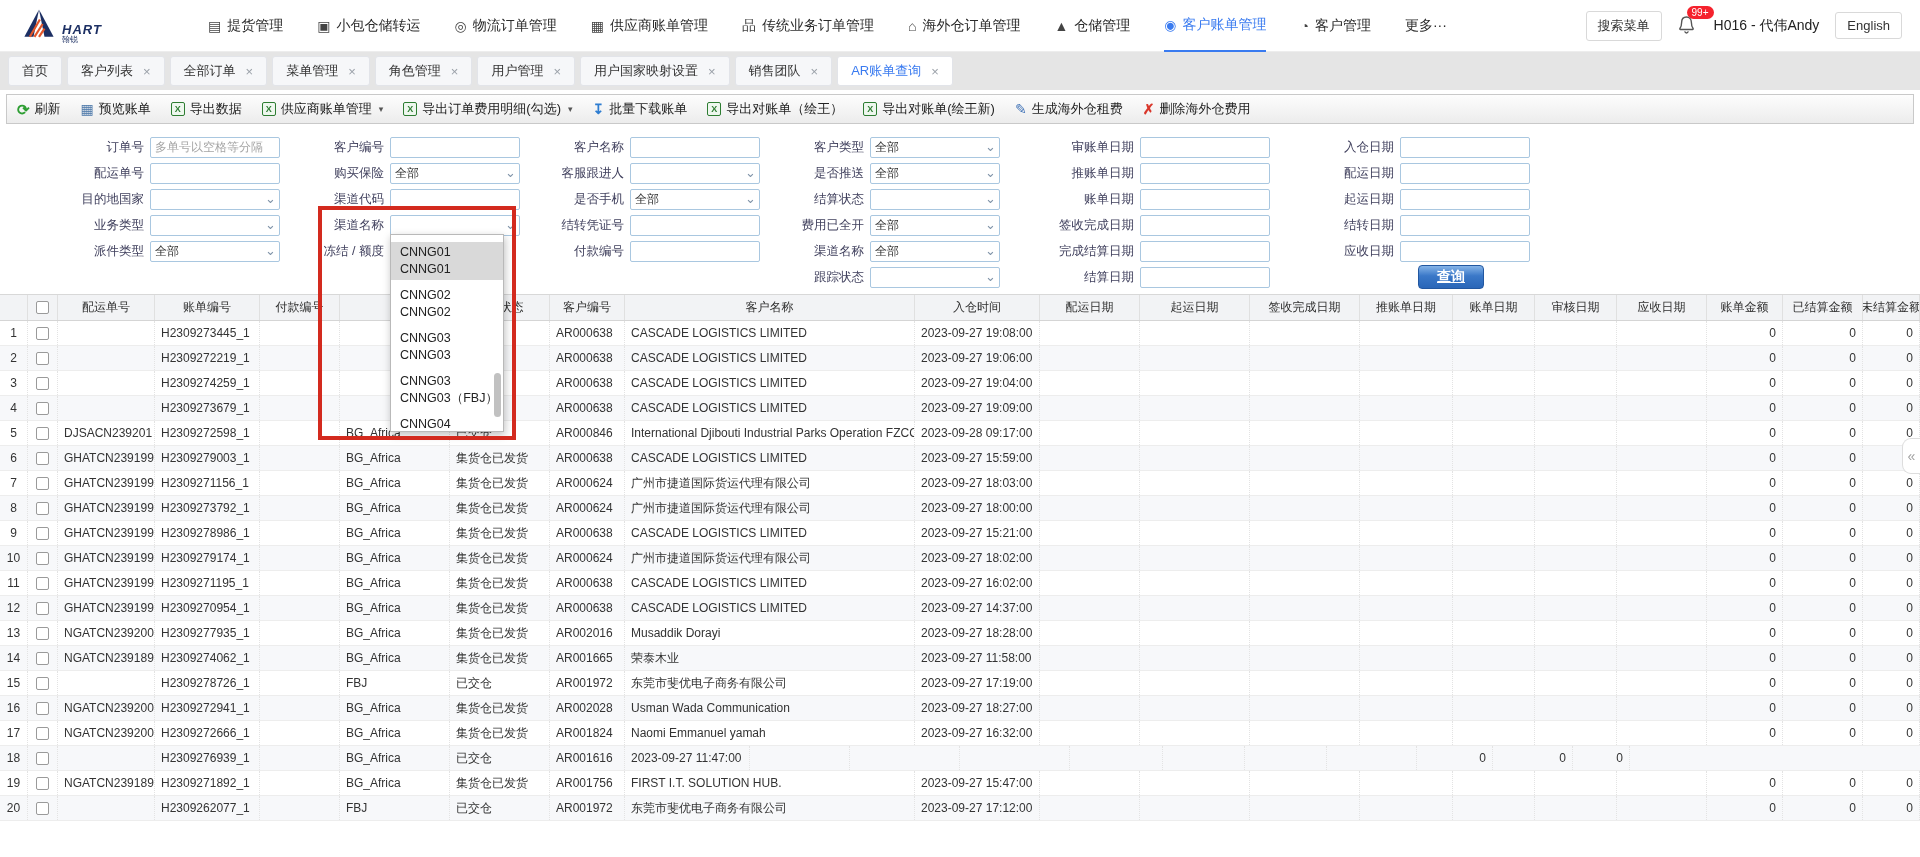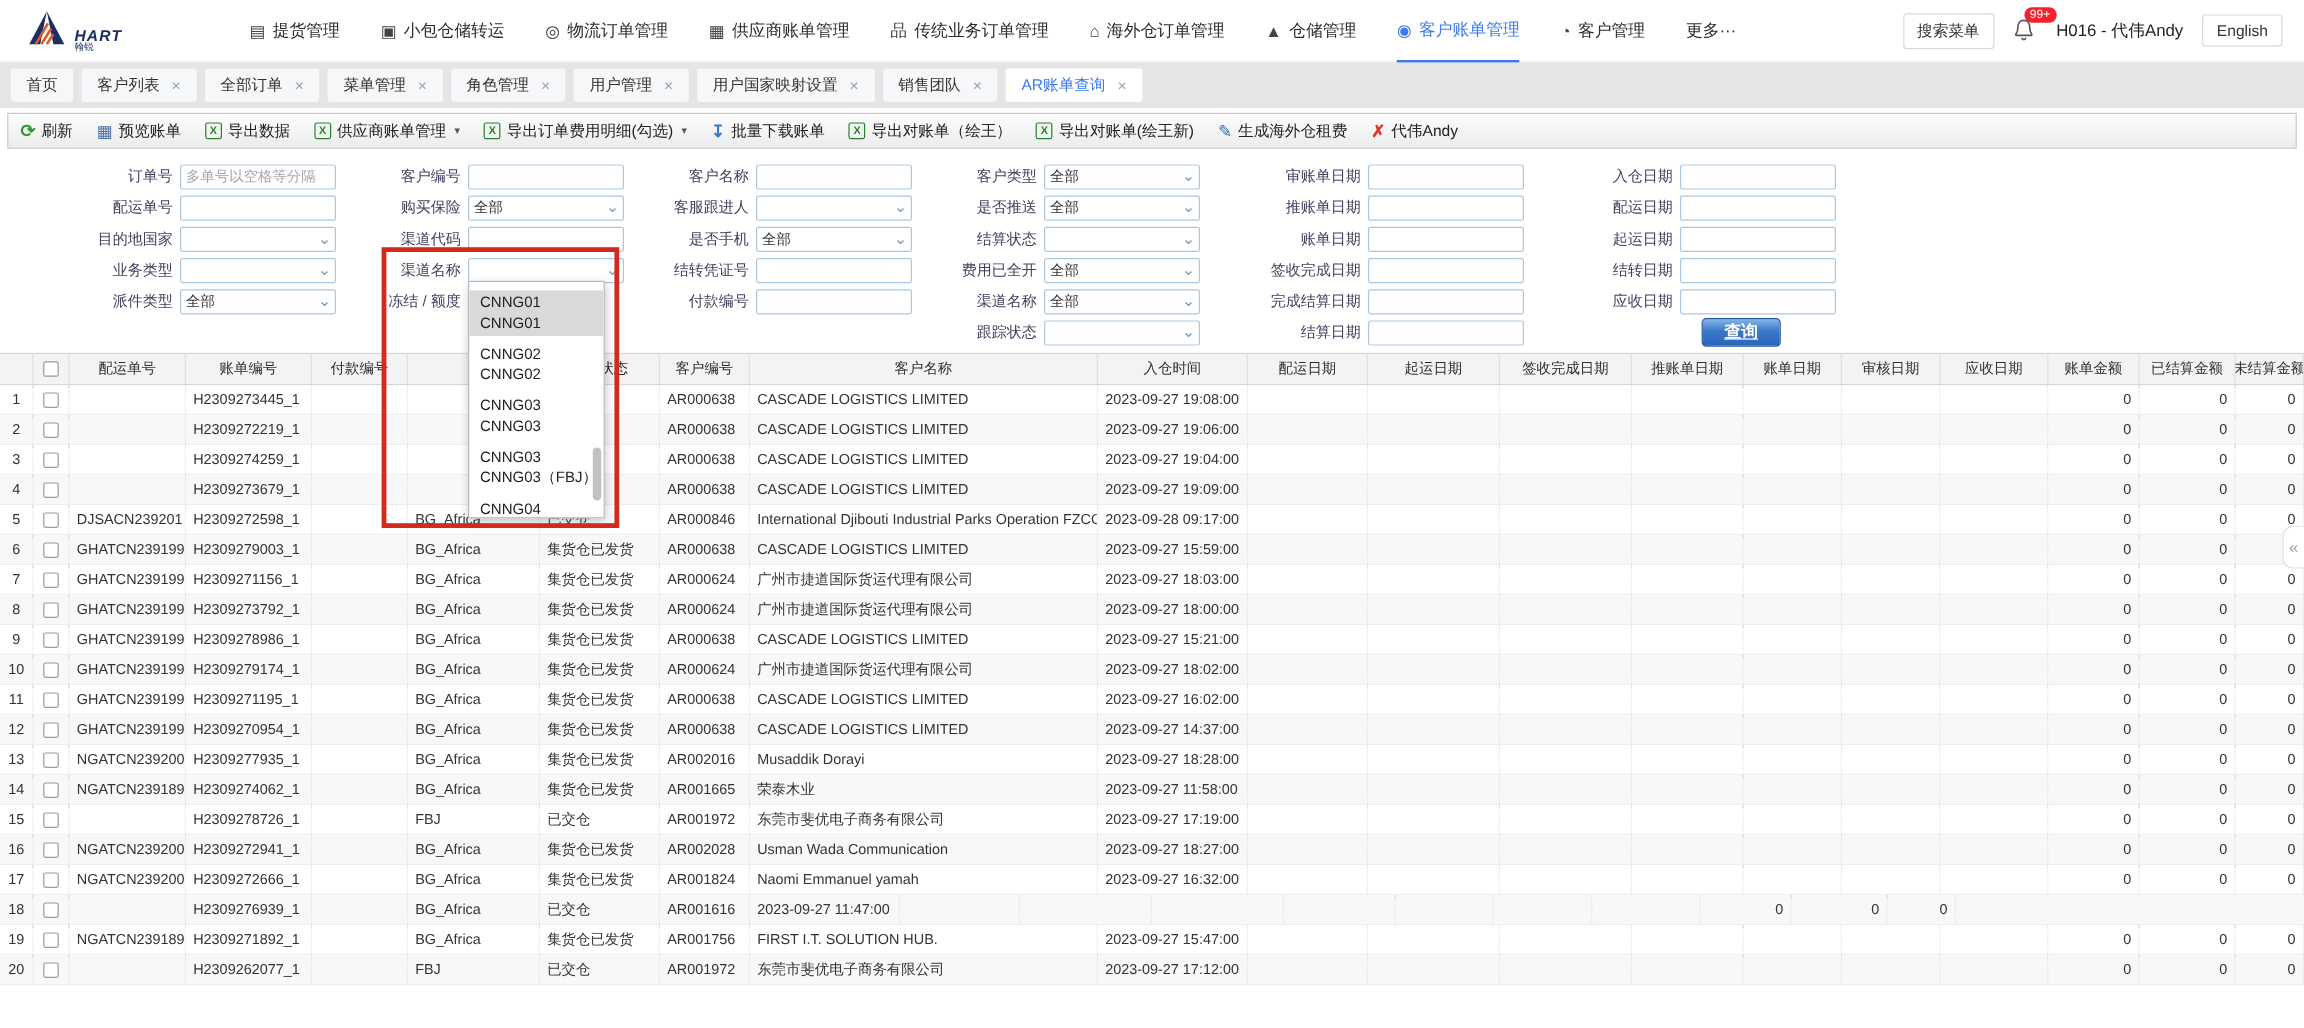--- a/index.html
+++ b/index.html
@@ -237,7 +237,7 @@
       </div>
       <div class="tbtn">
         <span class="ticon ic-del">✗</span>
-        <span>代伟Andy</span>
+        <span>删除海外仓费用</span>
       </div>
     </div>
 

